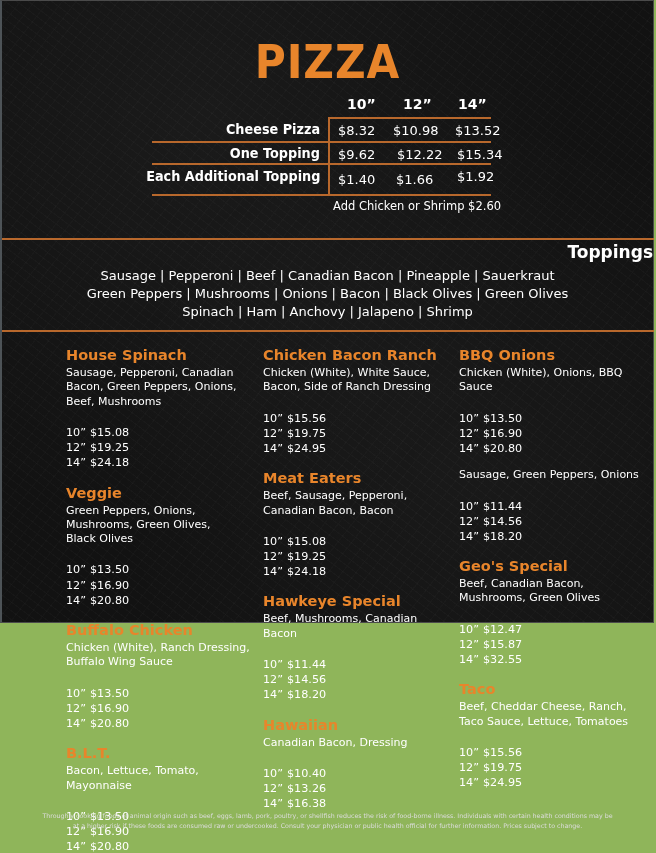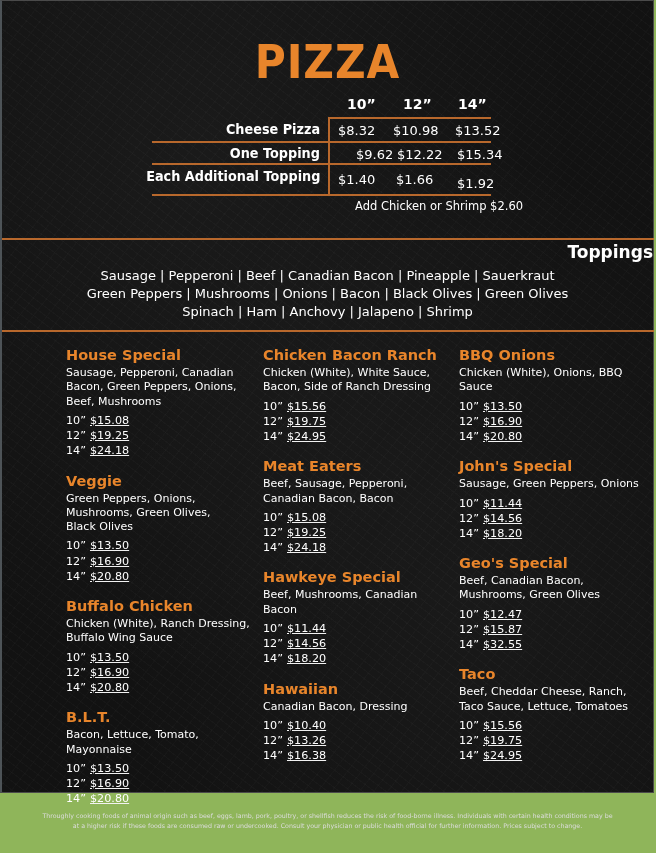--- a/index.html
+++ b/index.html
@@ -10,7 +10,7 @@
   }
   .page {
     position: absolute; left: 0; top: 0;
-    width: 654px; height: 793px;
+    width: 654px; height: 623px;
     border: 1px solid #4a4a4a;
     border-left: 2px solid #4d5357;
     box-sizing: border-box;

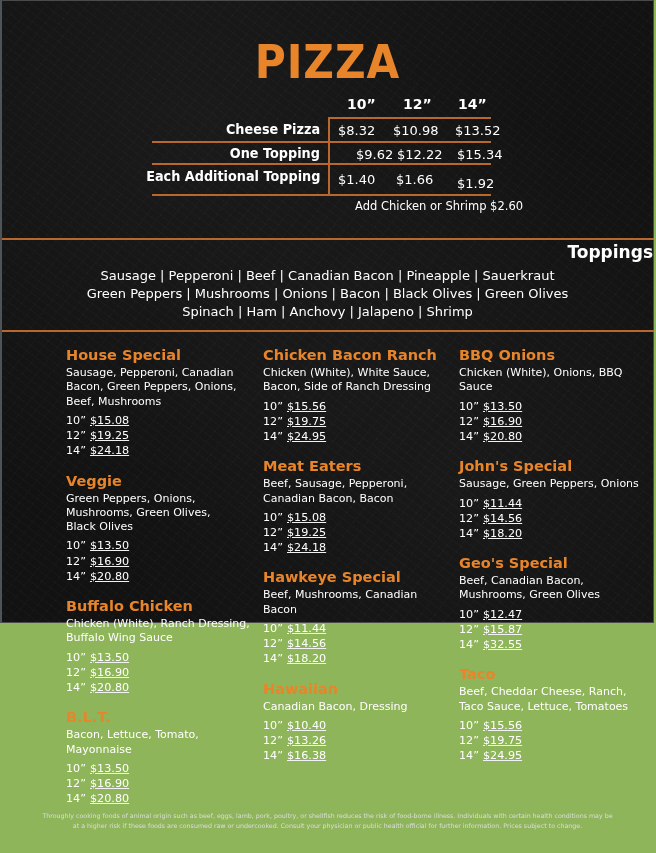--- a/index.html
+++ b/index.html
@@ -94,7 +94,7 @@
   </div>
   <div>
     <div class="ptable-row-label" style="top:144px">One Topping</div>
-    <div class="ptable-cell" style="left:354px; top:146px">$9.62</div>
+    <div class="ptable-cell" style="left:336px; top:146px">$9.62</div>
     <div class="ptable-cell" style="left:395px; top:146px">$12.22</div>
     <div class="ptable-cell" style="left:455px; top:146px">$15.34</div>
   </div>

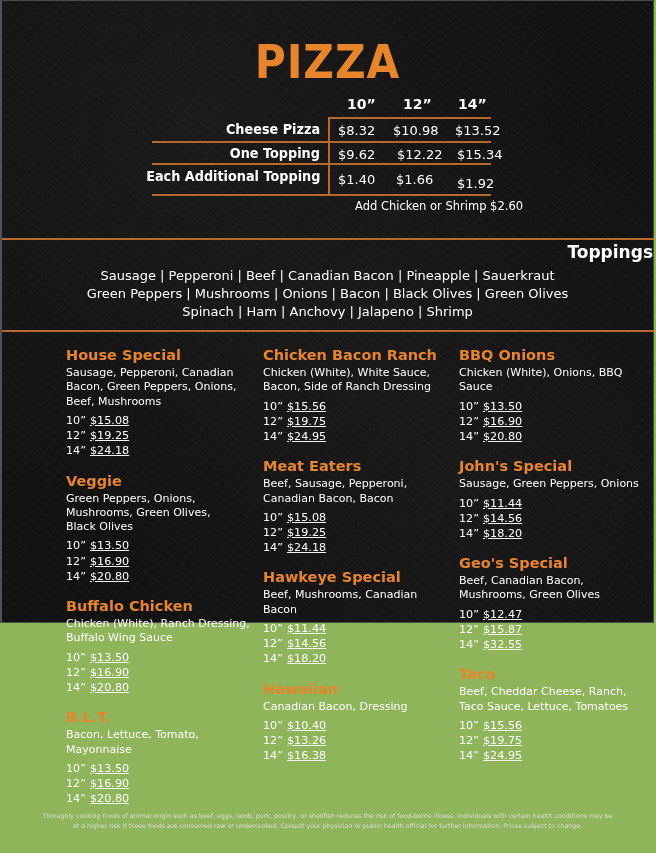--- a/index.html
+++ b/index.html
@@ -102,7 +102,7 @@
     <div class="ptable-row-label" style="top:167px">Each Additional Topping</div>
     <div class="ptable-cell" style="left:336px; top:171px">$1.40</div>
     <div class="ptable-cell" style="left:394px; top:171px">$1.66</div>
-    <div class="ptable-cell" style="left:455px; top:175px">$1.92</div>
+    <div class="ptable-cell" style="left:455px; top:168px">$1.92</div>
   </div>
 
   <div class="add-note">Add Chicken or Shrimp $2.60</div>

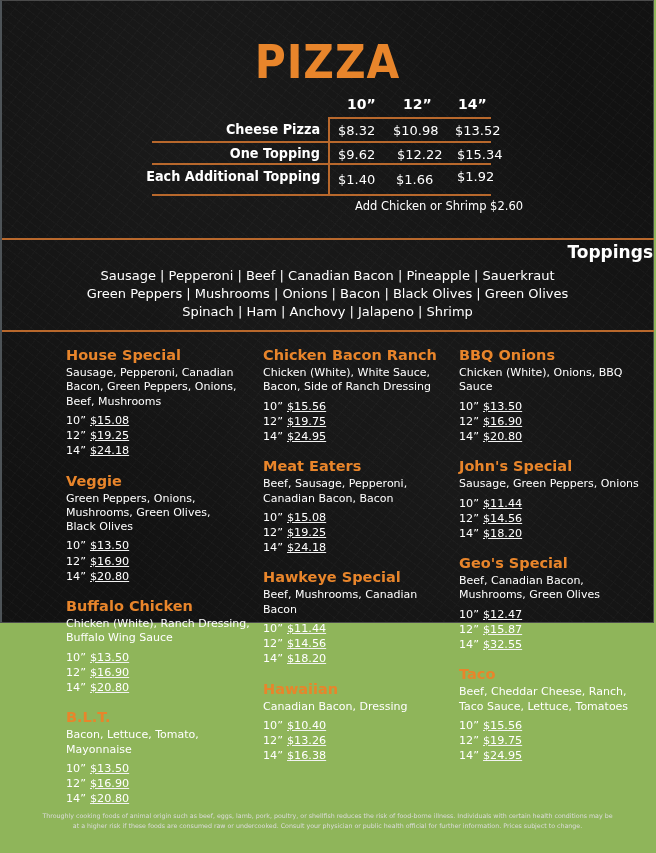--- a/index.html
+++ b/index.html
@@ -42,7 +42,7 @@
   .hline { position: absolute; height: 2px; background: #b8682c; }
   .vline { position: absolute; width: 2px; background: #b8682c; }
   .add-note {
-    position: absolute; left: 331px; top: 198px; font-size: 11.5px; color: #fff; white-space: nowrap; margin-left: 22px;
+    position: absolute; left: 331px; top: 198px; font-size: 11.5px; color: #fff; white-space: nowrap;
   }
   .toppings-title {
     position: absolute; left: 0; right: 0; top: 241px; text-align: right;

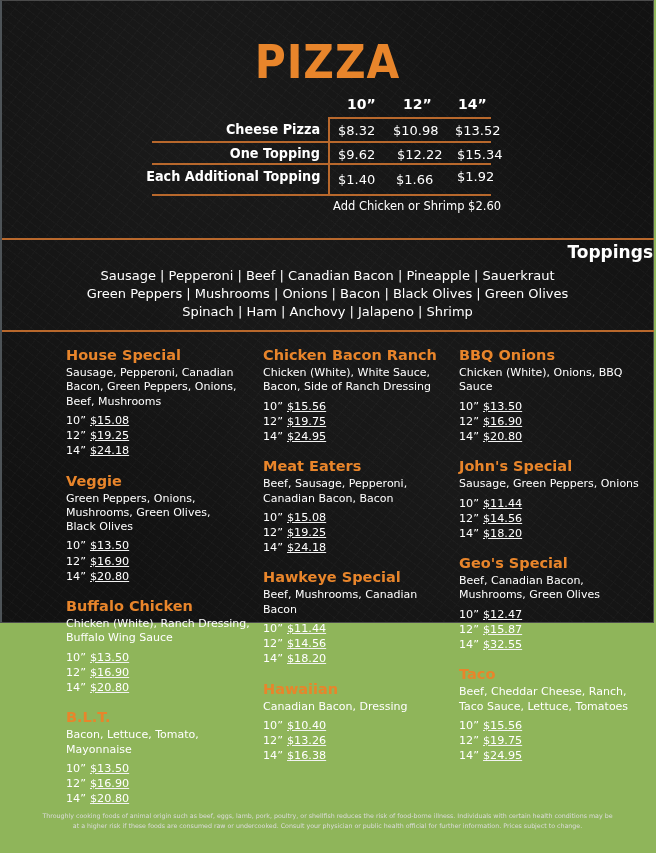--- a/index.html
+++ b/index.html
@@ -116,7 +116,7 @@
 
   <div class="col" style="left:64px">
     <div class="item">
-      <div class="item-name">House Special</div>
+      <div class="item-name">House Spinach</div>
       <div class="item-desc">Sausage, Pepperoni, Canadian Bacon, Green Peppers, Onions, Beef, Mushrooms</div>
       <div class="item-prices">
         <div class="price-line"><span class="sz">10”</span><span>$15.08</span></div>

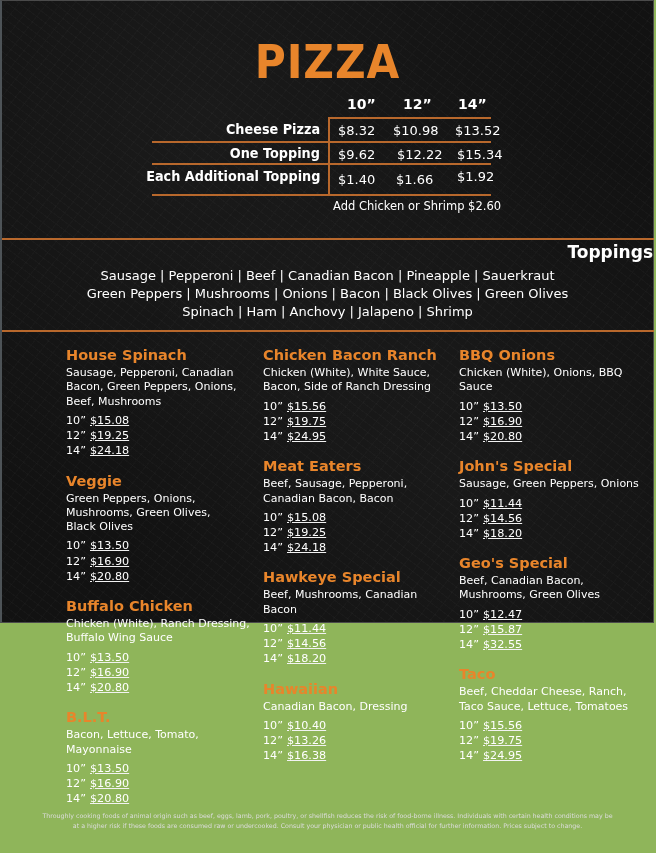--- a/index.html
+++ b/index.html
@@ -61,7 +61,7 @@
   .item-desc {
     font-size: 11px; color: #fff; line-height: 14.3px; margin-top: 1px;
   }
-  .item-prices { margin-top: 4px; text-decoration: underline; }
+  .item-prices { margin-top: 16px; }
   .price-line { font-size: 11.2px; color: #fff; line-height: 15.2px; white-space: nowrap; }
   .price-line .sz { display: inline-block; width: 24px; }
   .disclaimer {

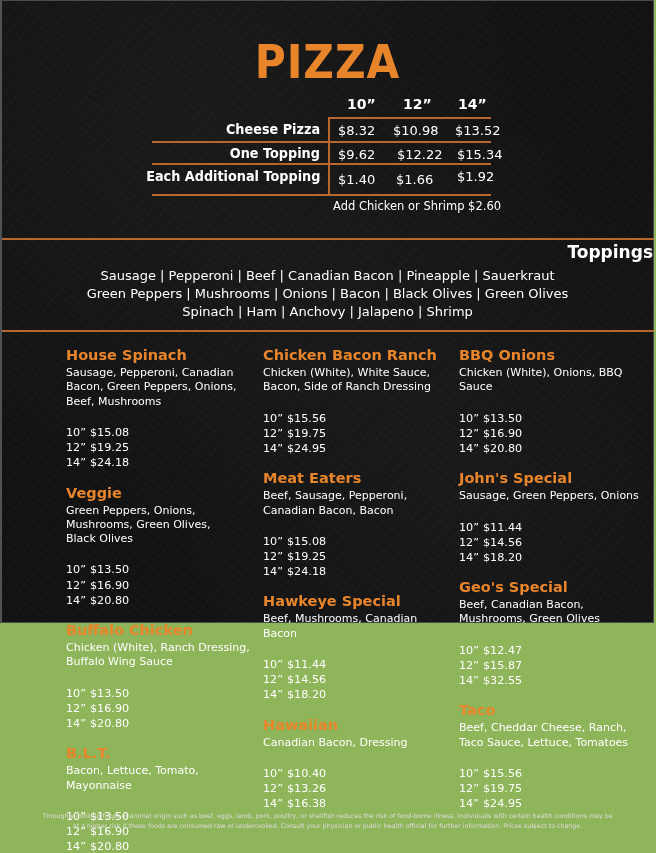--- a/index.html
+++ b/index.html
@@ -203,7 +203,6 @@
       </div>
     </div>
     <div class="item">
-      <div class="item-name">John's Special</div>
       <div class="item-desc">Sausage, Green Peppers, Onions</div>
       <div class="item-prices">
         <div class="price-line"><span class="sz">10”</span><span>$11.44</span></div>

